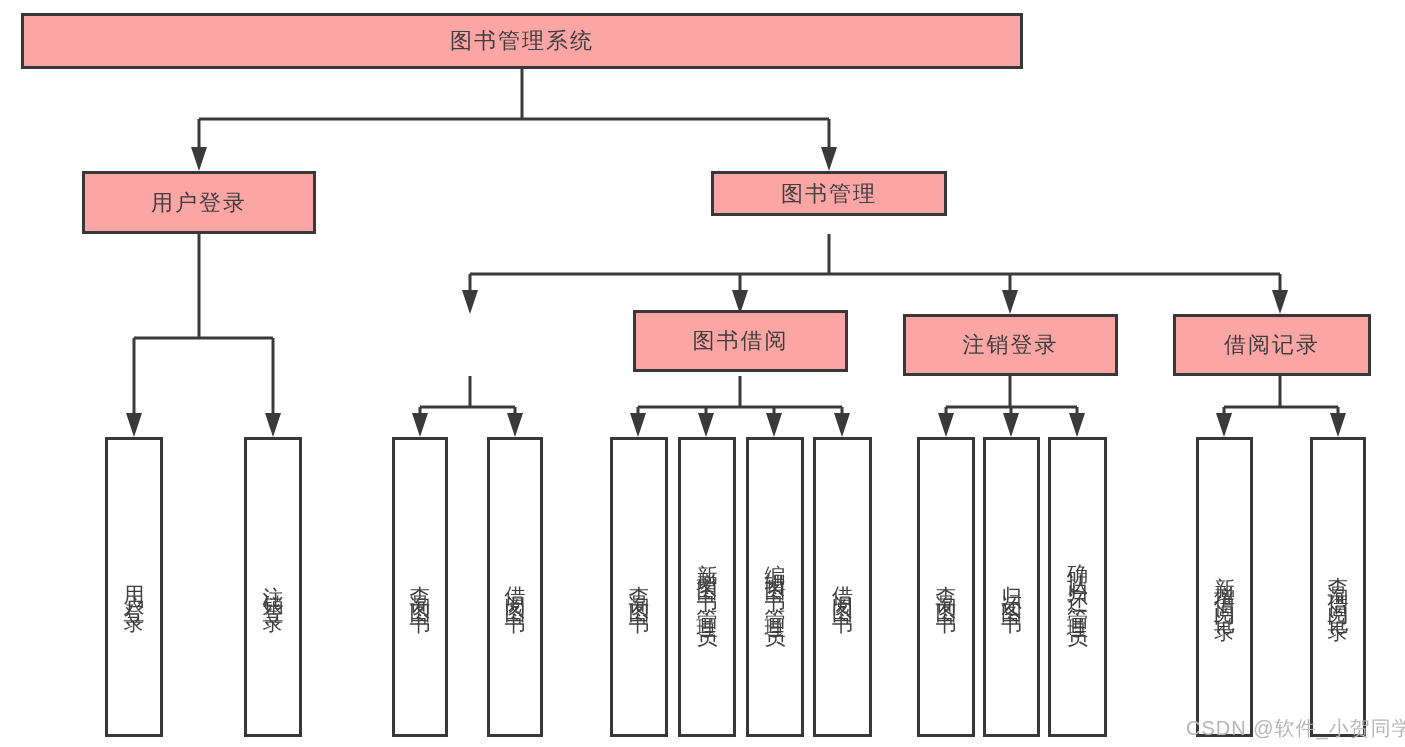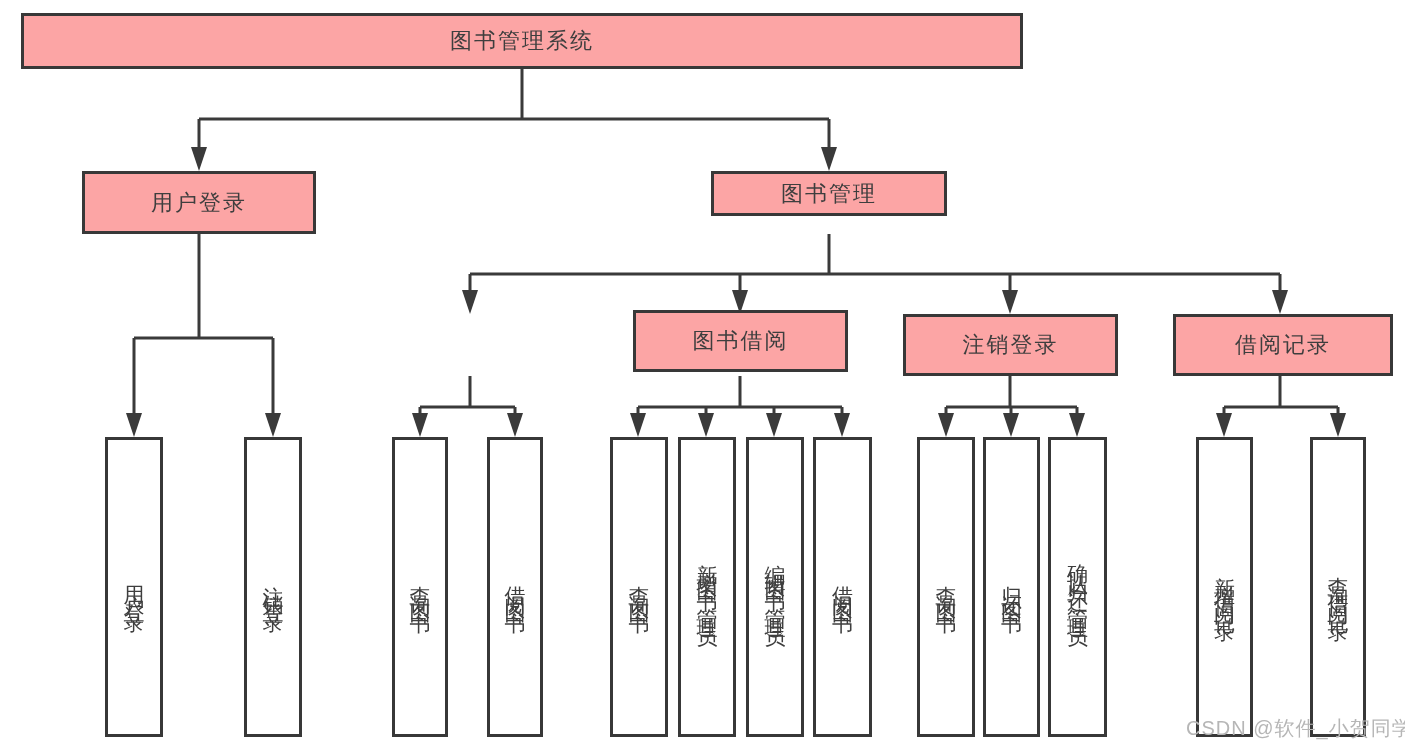--- a/index.html
+++ b/index.html
@@ -145,7 +145,7 @@
   <div class="hnode" style="left:903px;top:314px;width:215px;height:62px">
     <span class="hlabel">注销登录</span>
   </div>
-  <div class="hnode" style="left:1173px;top:314px;width:220px;height:62px">
+  <div class="hnode" style="left:1173px;top:314px;width:198px;height:62px">
     <span class="hlabel">借阅记录</span>
   </div>
 

